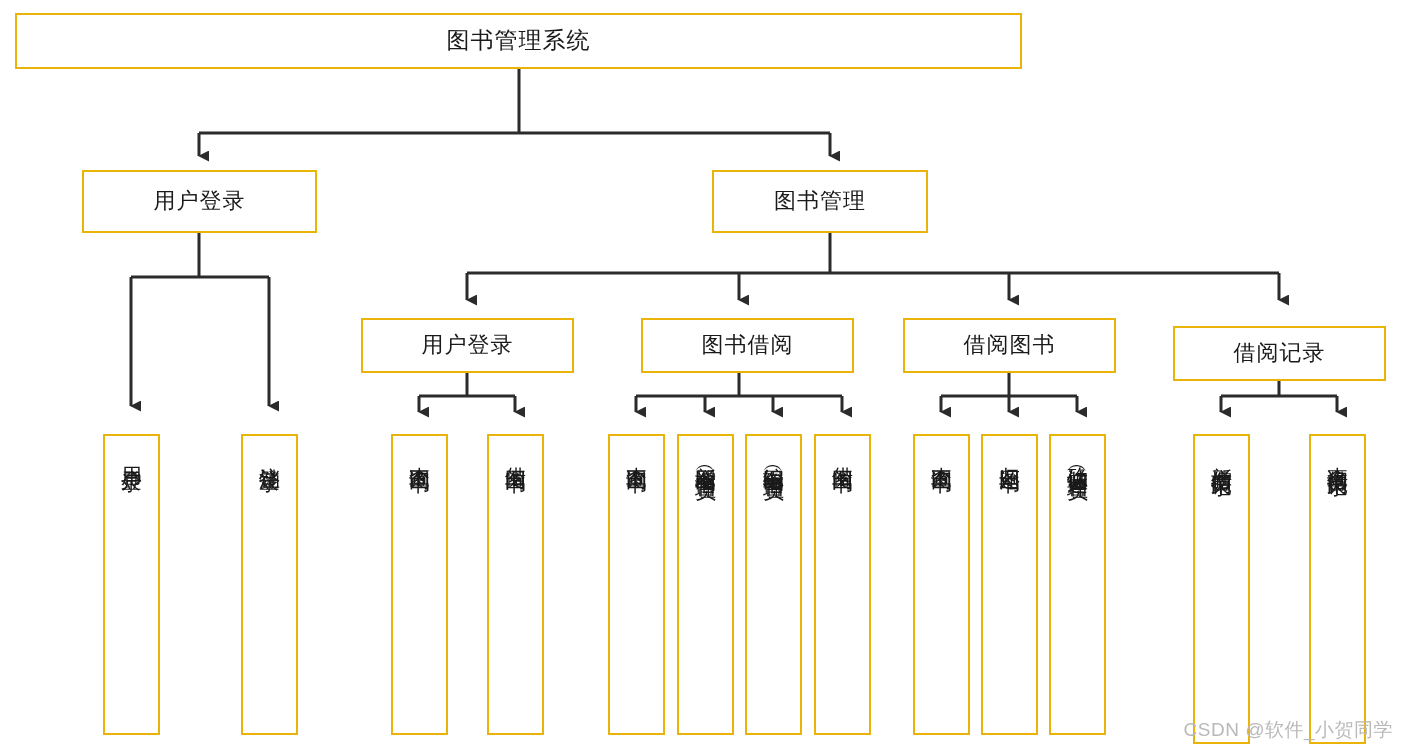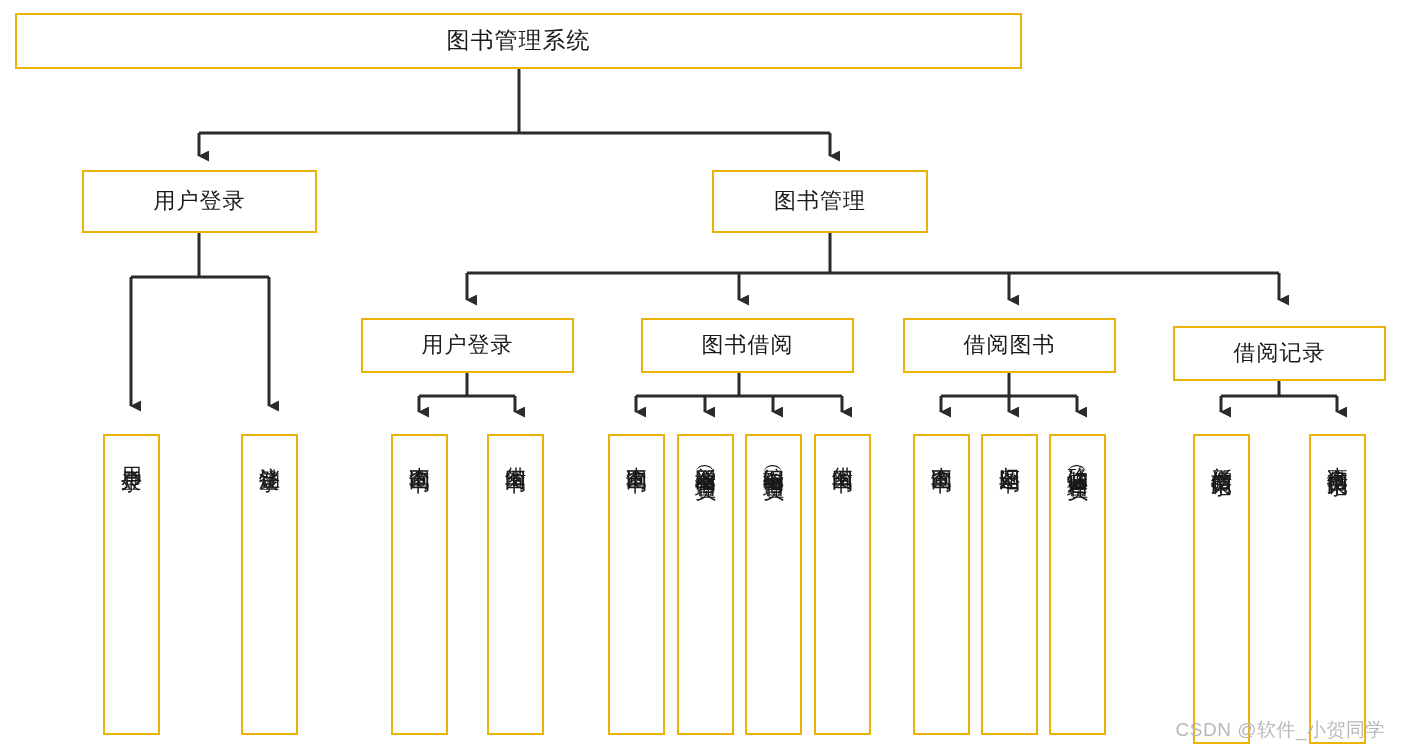--- a/index.html
+++ b/index.html
@@ -65,7 +65,7 @@
   
   #watermark {
     position: absolute;
-    right: 20px;
+    right: 12px;
     bottom: 4px;
     font-size: 19px;
     color: #b9b9b9;

